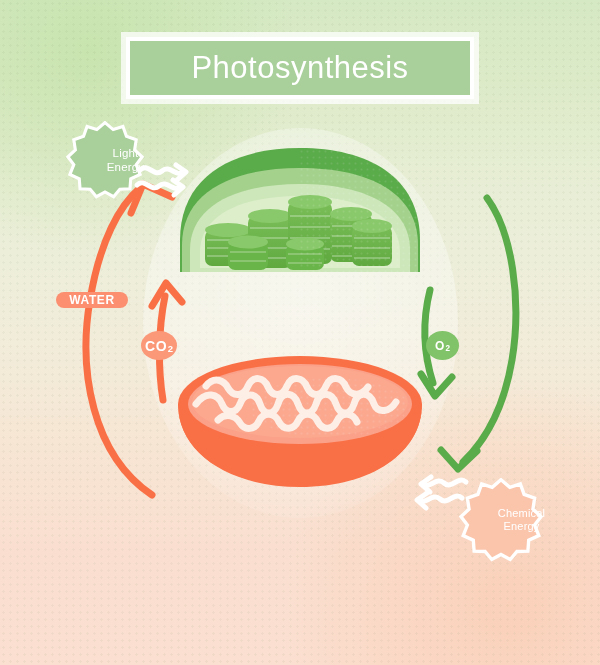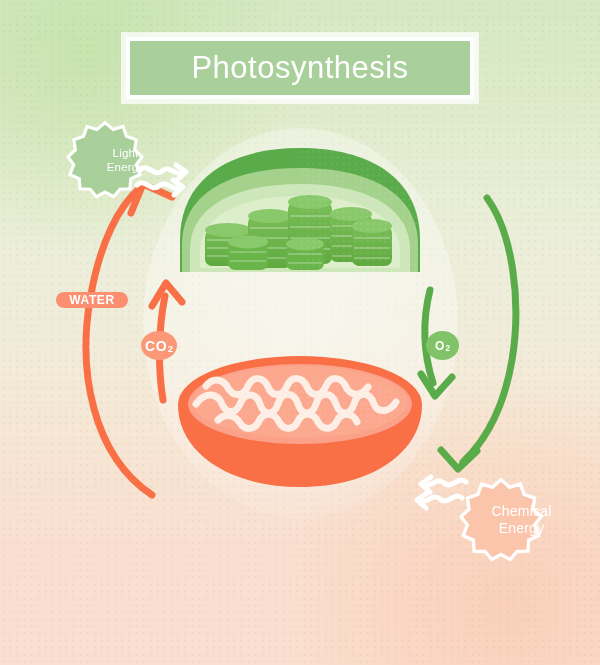--- a/index.html
+++ b/index.html
@@ -173,7 +173,7 @@
   #label-chemical-energy {
     left: 459px; top: 478px;
     width: 84px; height: 84px;
-    font-size: 14px;
+    font-size: 11px;
   }
 </style>
 </head>

